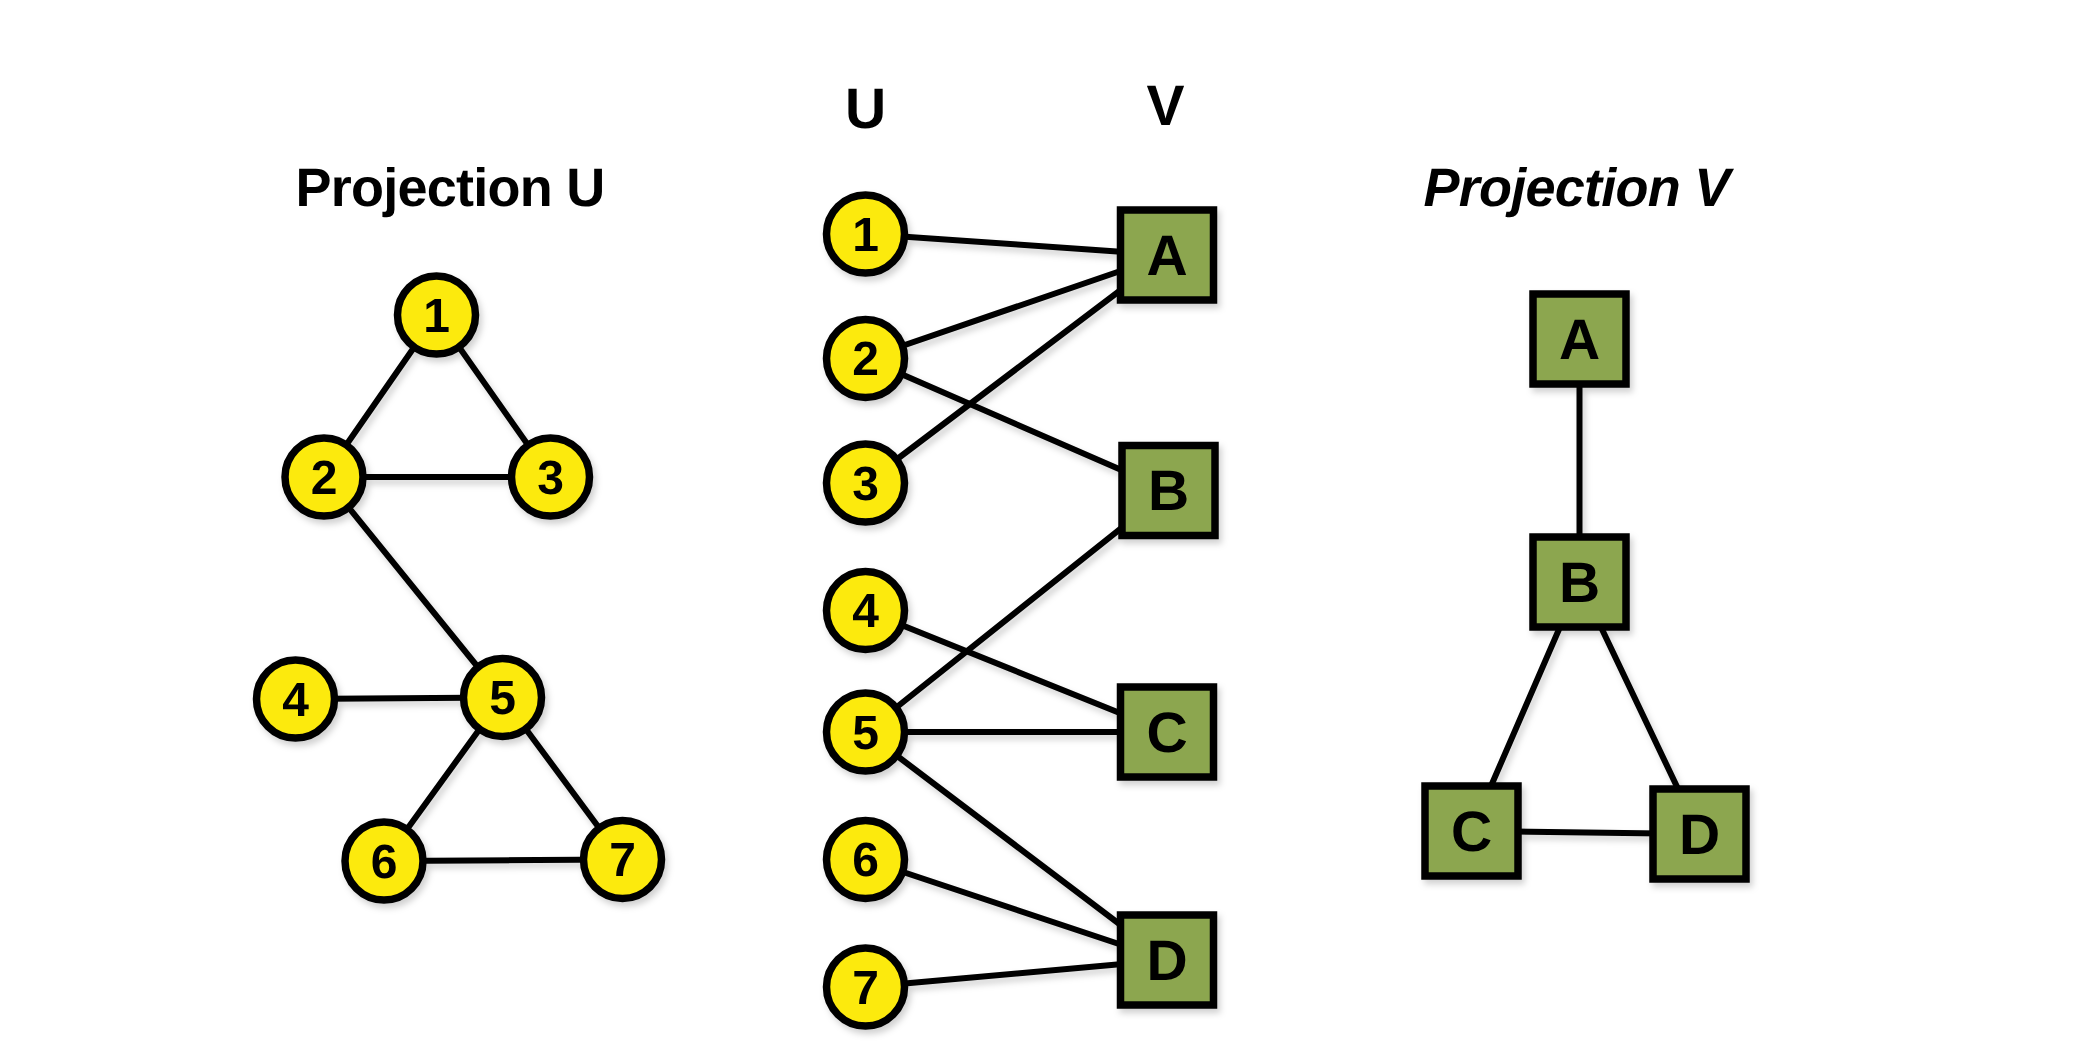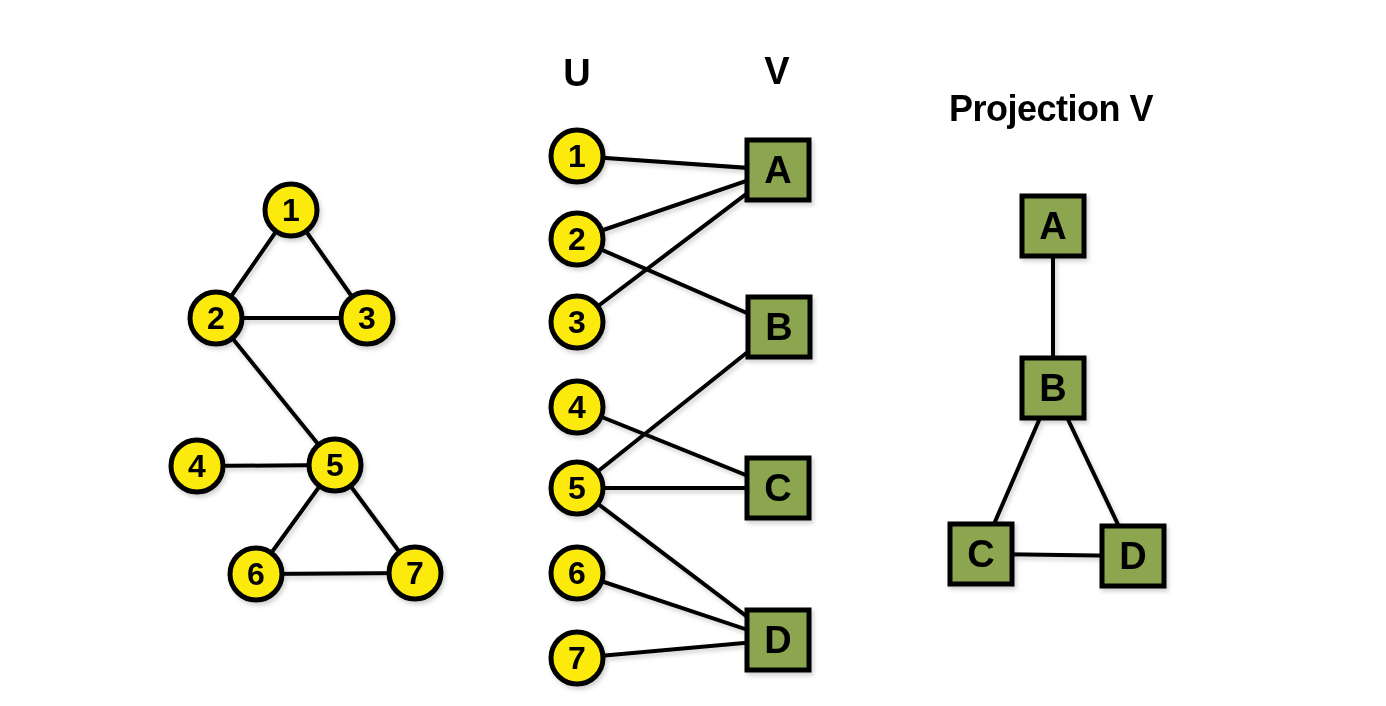--- a/index.html
+++ b/index.html
@@ -154,6 +154,7 @@
         <text x="1133" y="556" dy="0.35em" text-anchor="middle" font-family="&quot;Liberation Sans&quot;, sans-serif" font-weight="bold" font-size="38" fill="#000000">D</text>
       </g>
     </svg>
+  <div class="title" id="title-proj-u">Projection U</div>
   <div class="col-header" id="header-u">U</div>
   <div class="col-header" id="header-v">V</div>
   <div class="title" id="title-proj-v">Projection V</div>

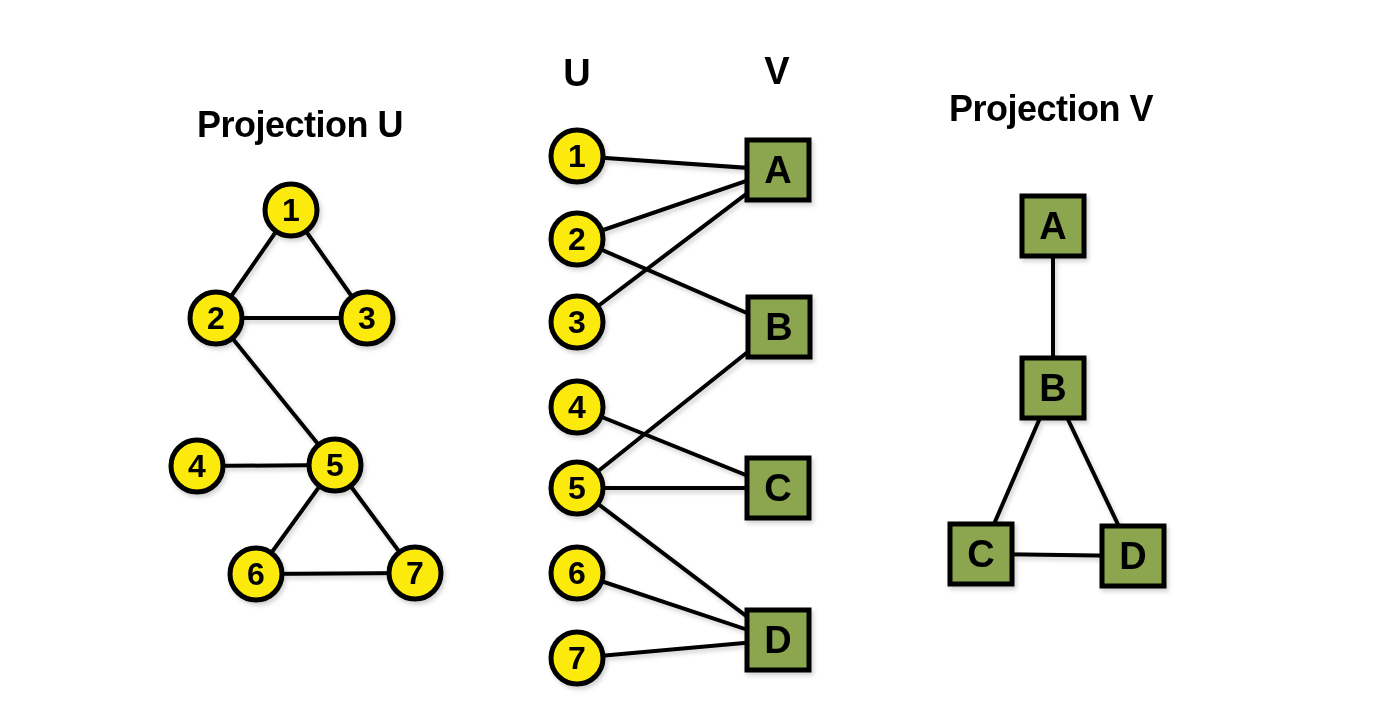--- a/index.html
+++ b/index.html
@@ -34,7 +34,7 @@
     white-space: nowrap;
   }
   #title-proj-u { left: 150px; top: 104px; width: 300px; }
-  #title-proj-v { left: 901px; top: 88px; width: 300px; }
+  #title-proj-v { left: 901px; top: 104px; width: 300px; font-style: italic; }
   #header-u { left: 527px; top: 52px; width: 100px; }
   #header-v { left: 727px; top: 50px; width: 100px; }
 </style>

